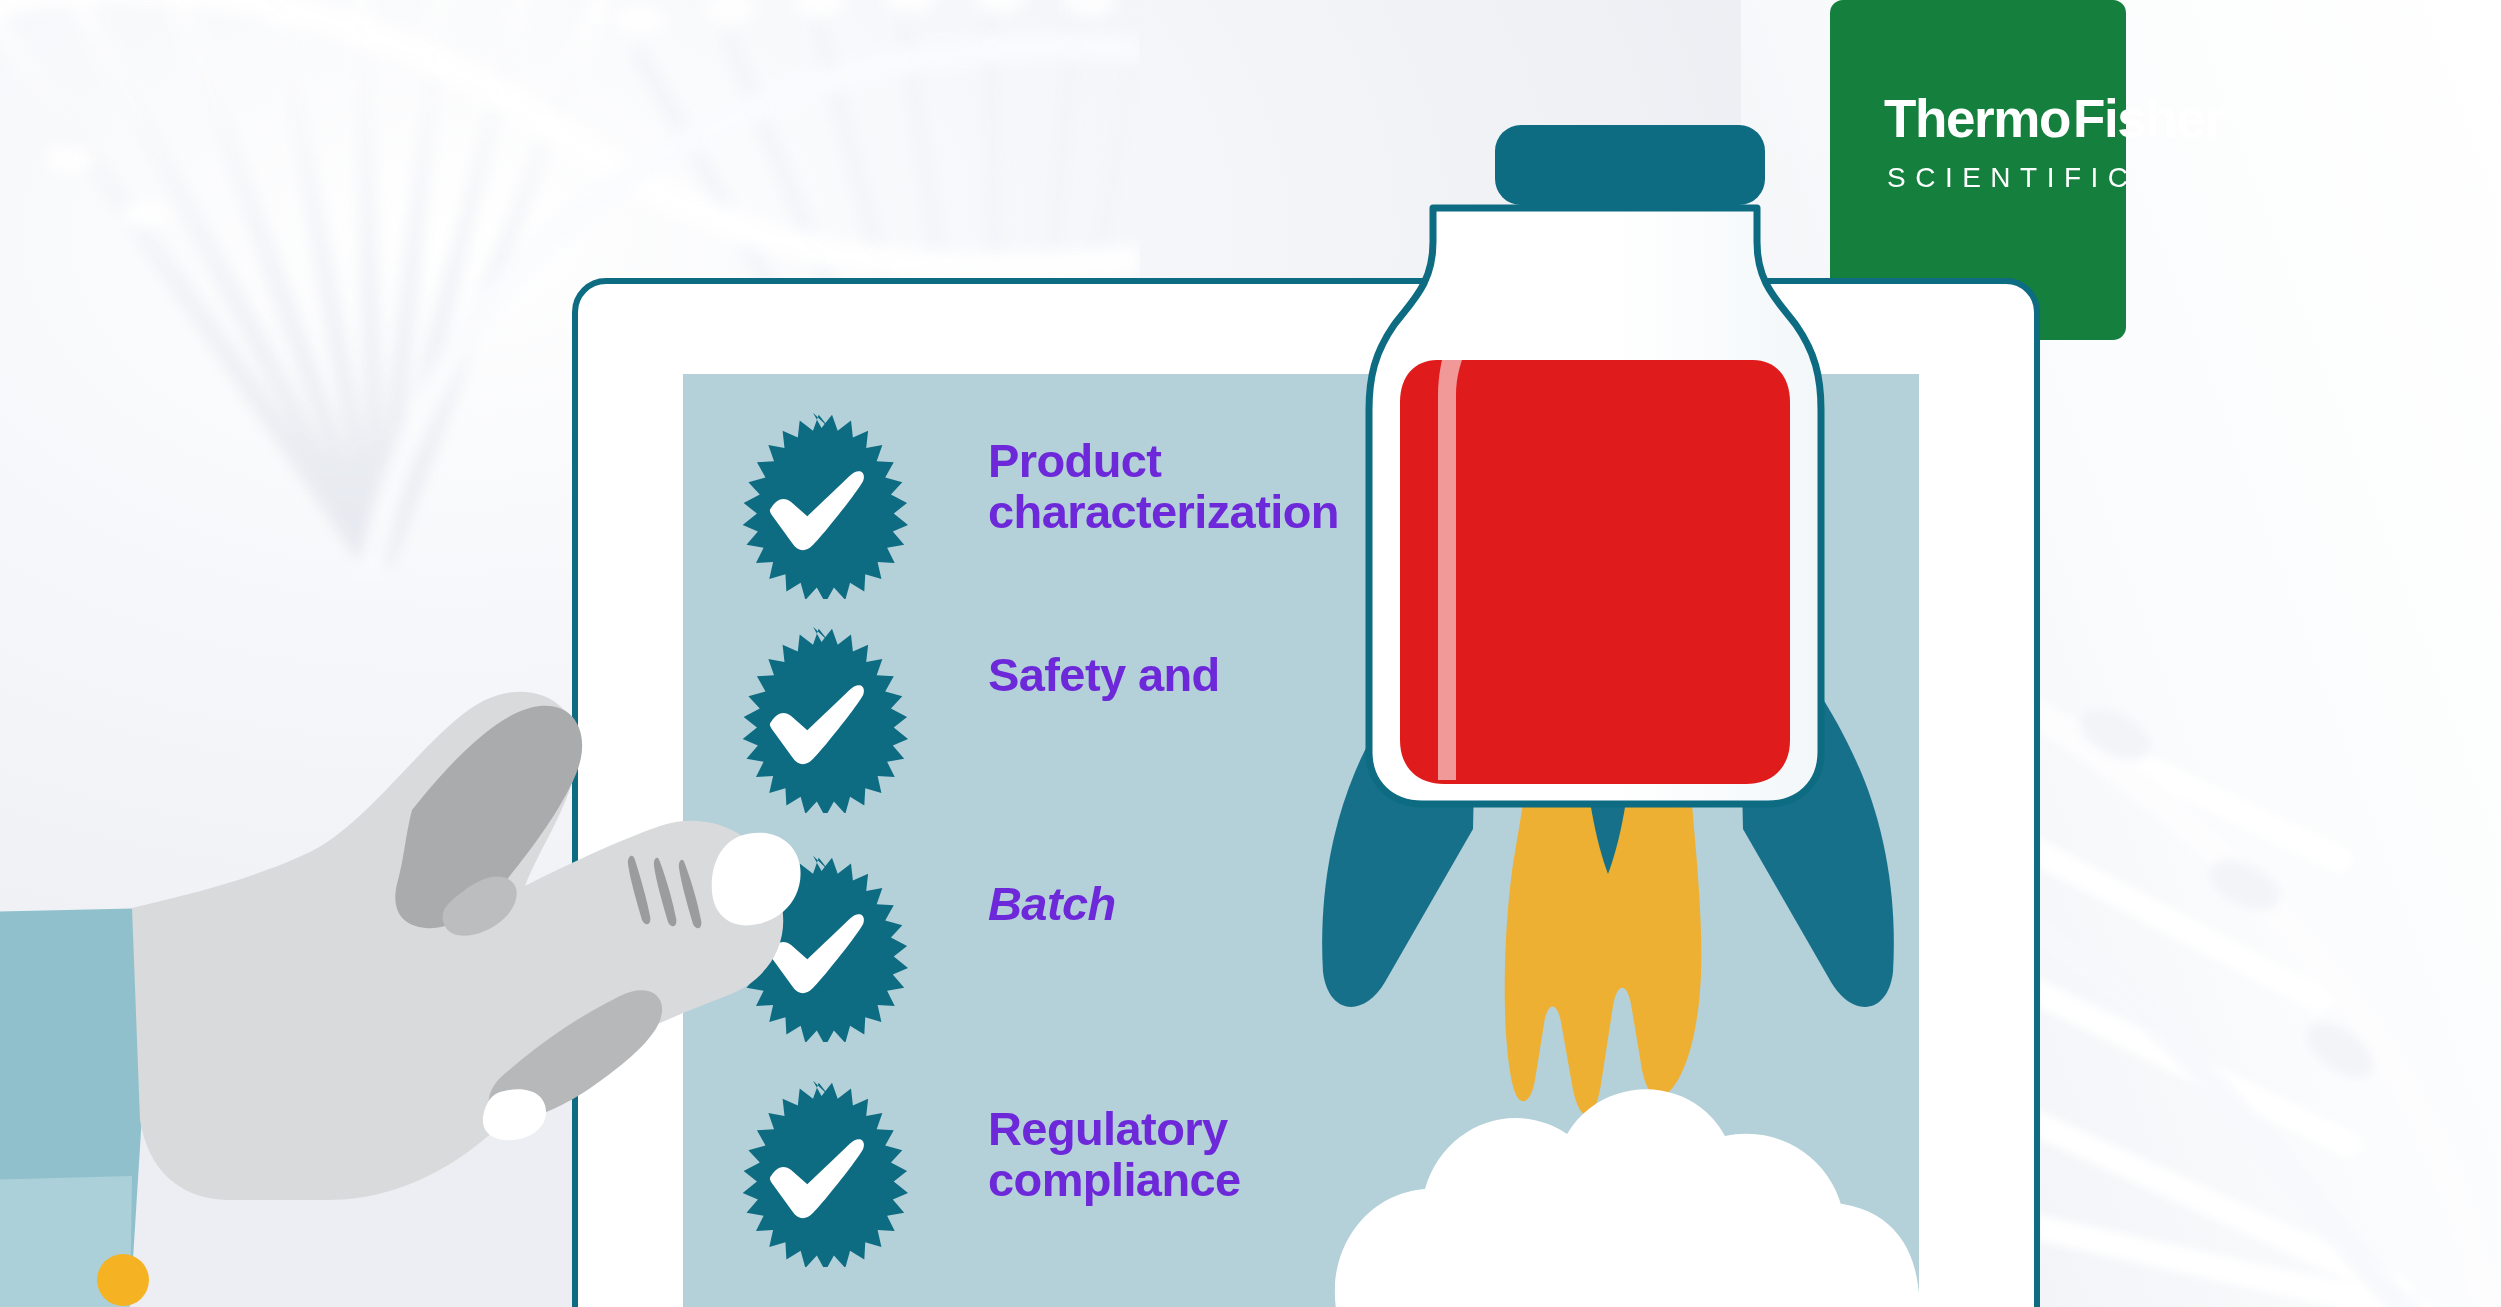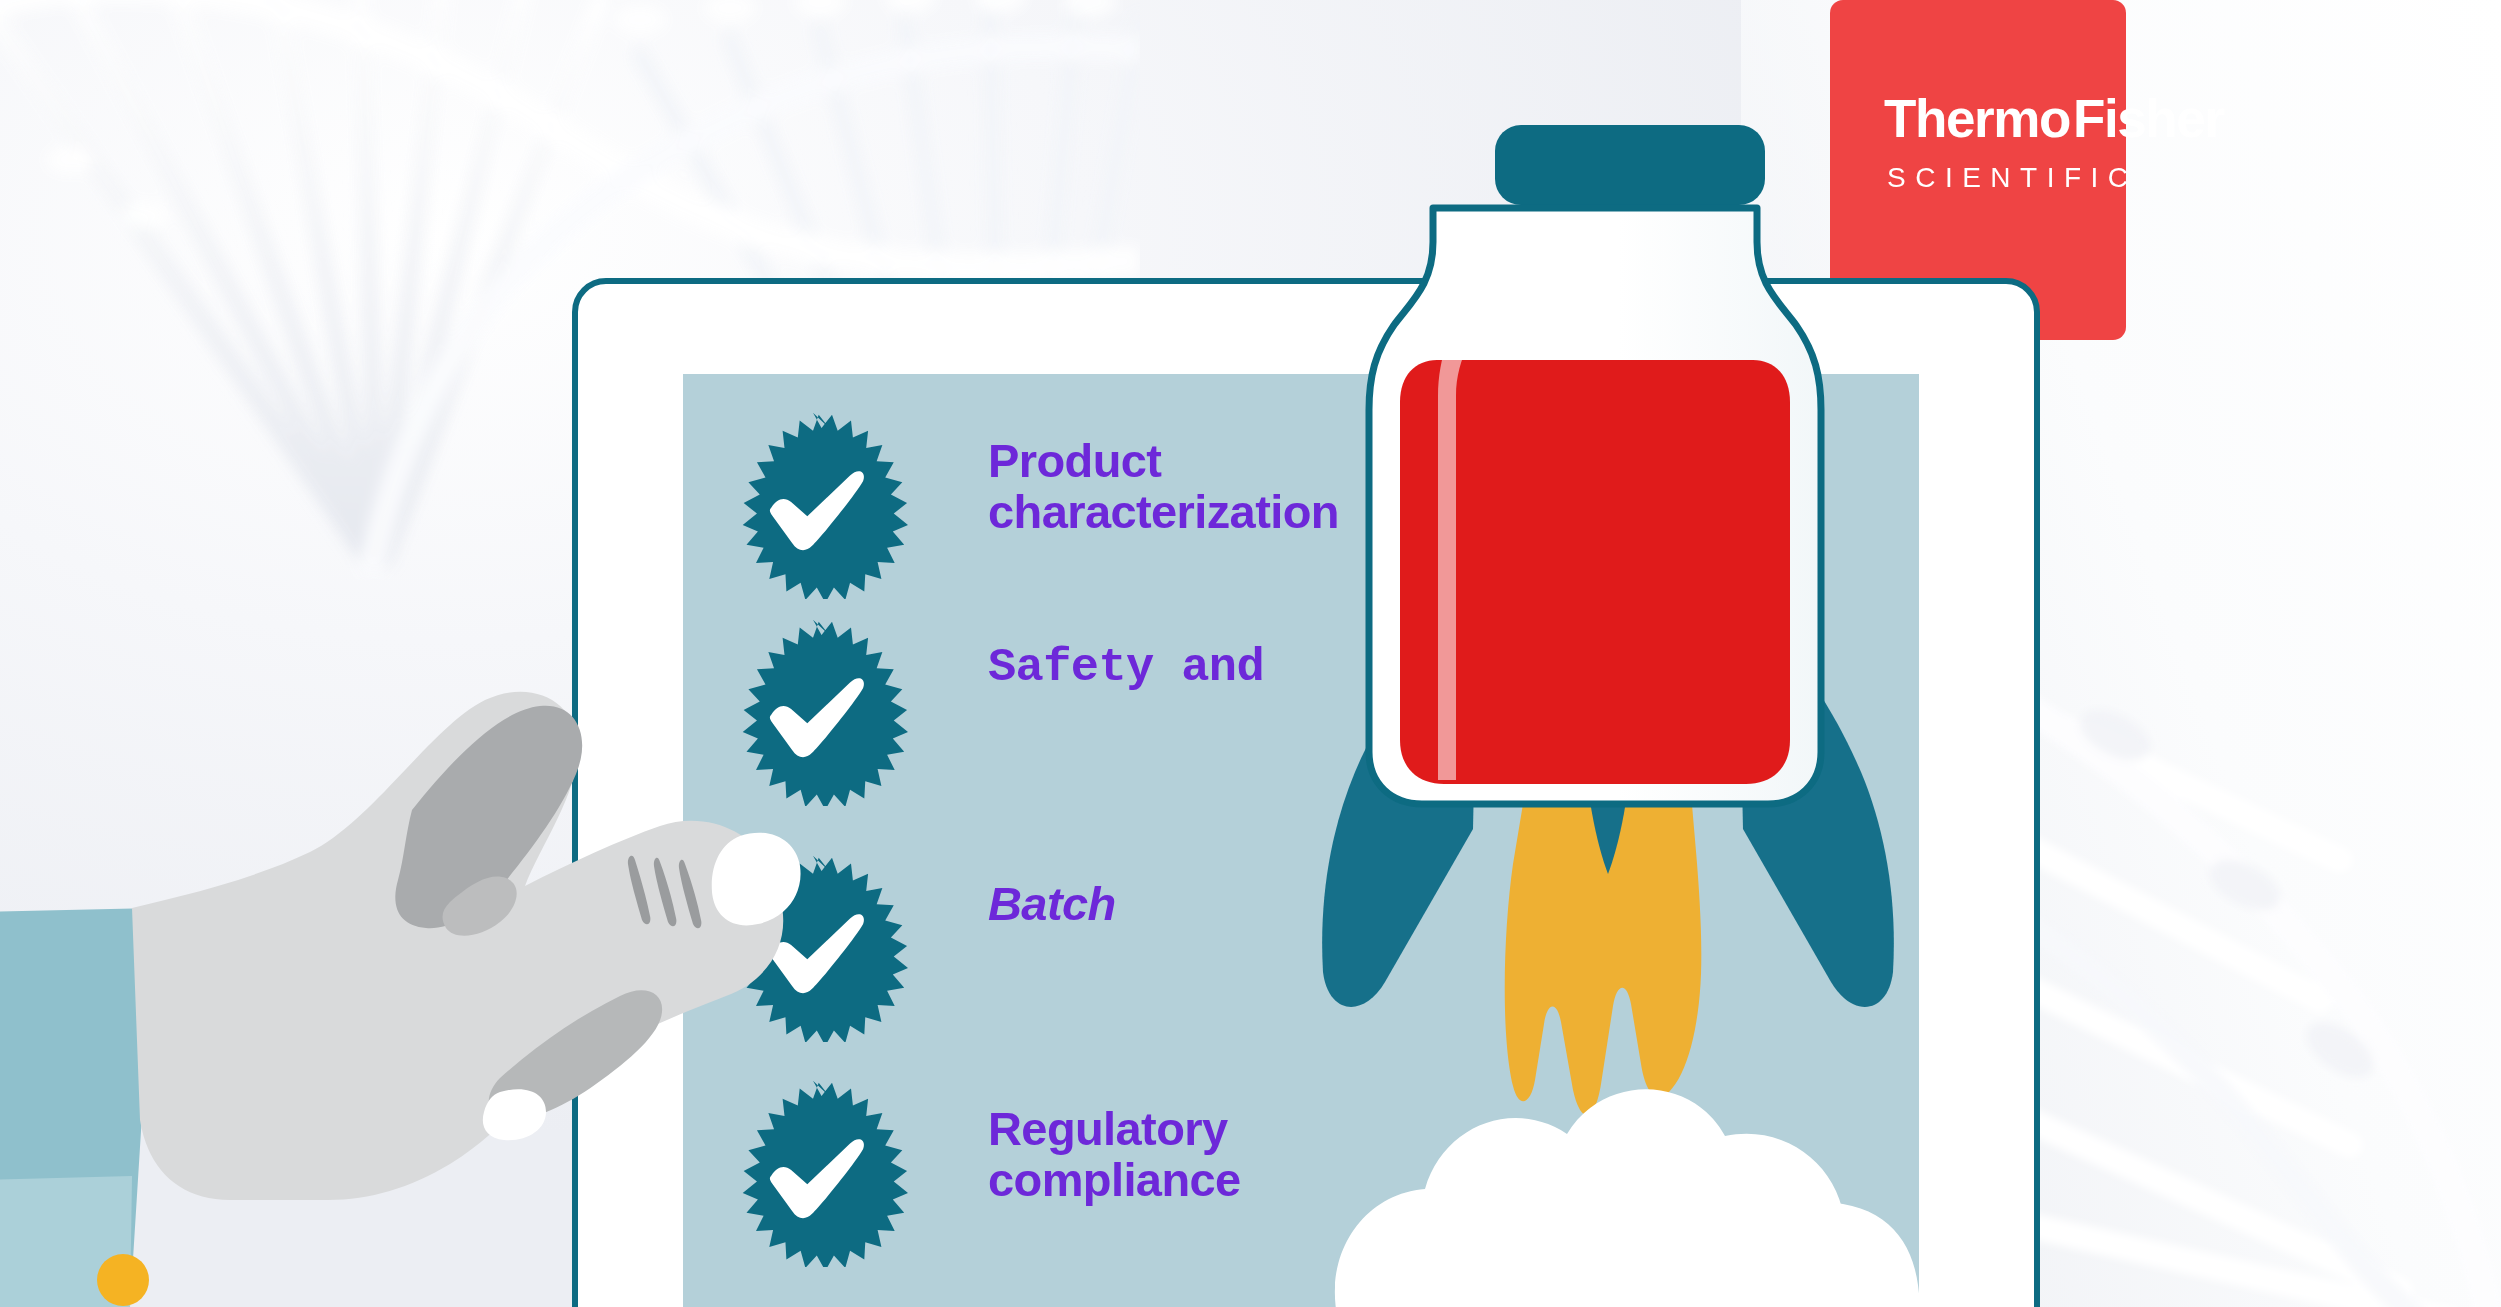--- a/index.html
+++ b/index.html
@@ -27,7 +27,7 @@
   
   .logo-block{
     position:absolute;left:1830px;top:0;width:296px;height:340px;
-    background:#ef4444;
+    background:#15803d;
     border-radius:13px;
   }
   .logo-word{

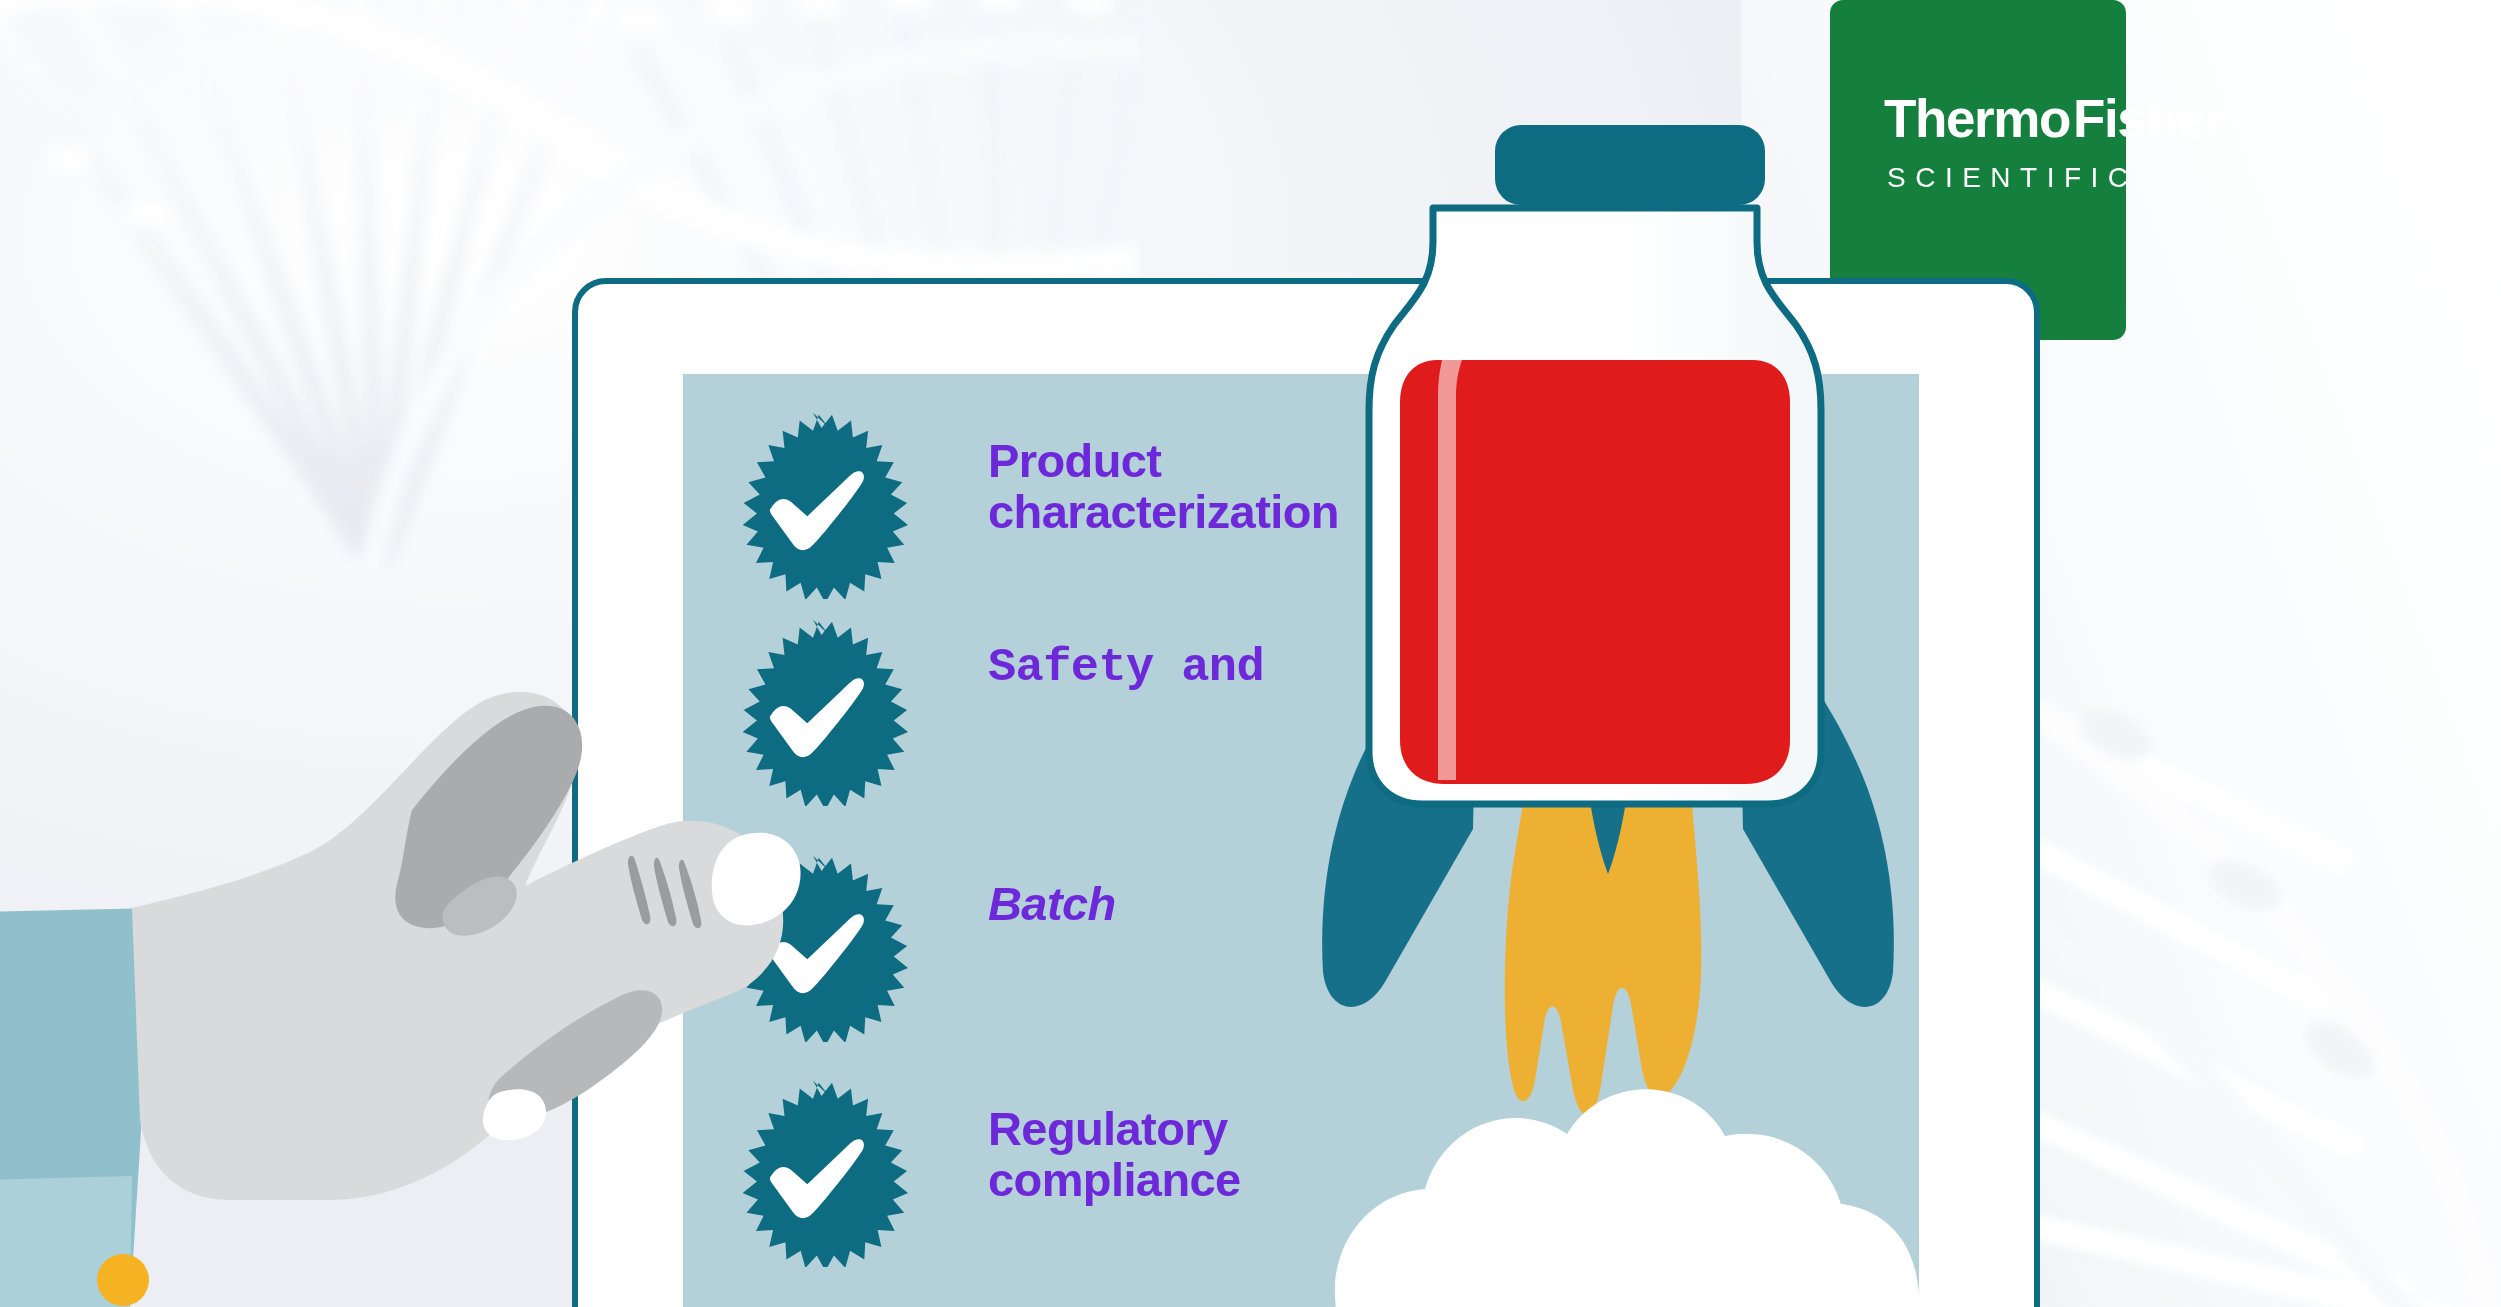--- a/index.html
+++ b/index.html
@@ -176,7 +176,7 @@
       </div>
     </div>
 
-    <div class="check-row" style="top:242px;font-family:Liberation Mono, monospace;">
+    <div class="check-row" style="top:249px;">
       <div class="badge">
         <svg viewBox="0 0 200 200">
           <path fill="#0d6b82" d="M100 4 l9 16 11-14 6 17 14-11 2 18 16-7-2 18 17-3-6 17 18 1-9 16 18 5-12 13 17 9-14 11 15 12-16 7 12 14-18 3 8 16-18-1 4 18-17-5-1 18-15-9-5 18-12-13-9 16-9-16-12 13-5-18-15 9-1-18-17 5 4-18-18 1 8-16-18-3 12-14-16-7 15-12-14-11 17-9-12-13 18-5-9-16 18-1-6-17 17 3-2-18 16 7 2-18 14 11 6-17 11 14z"></path>

